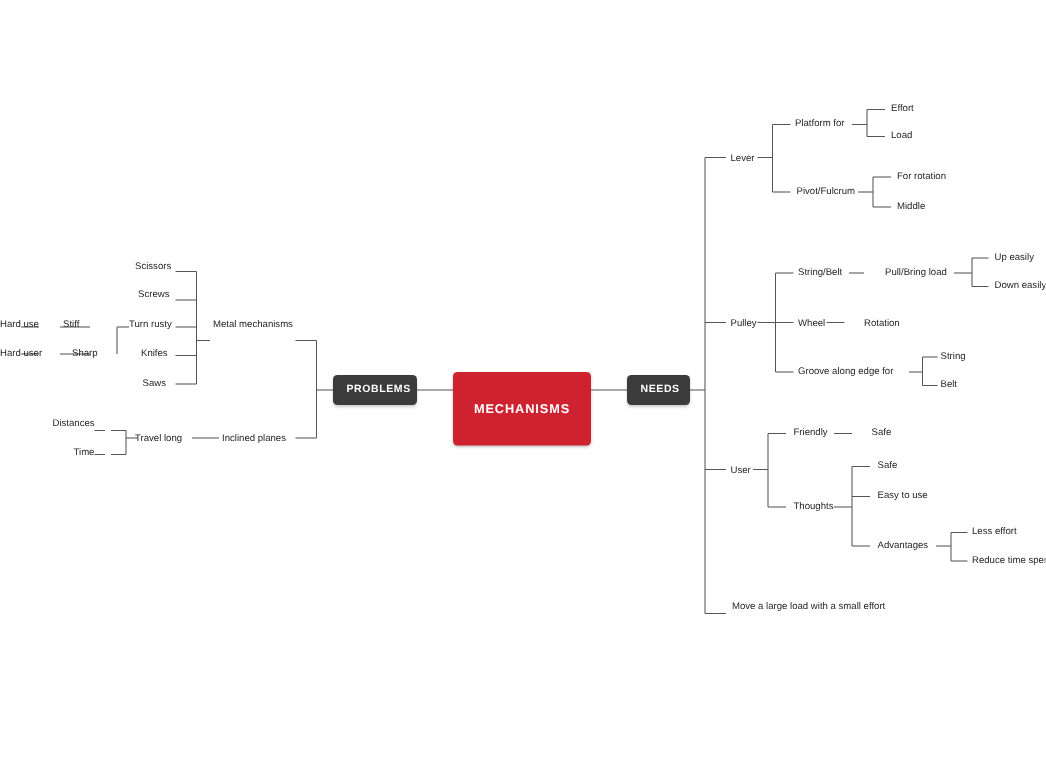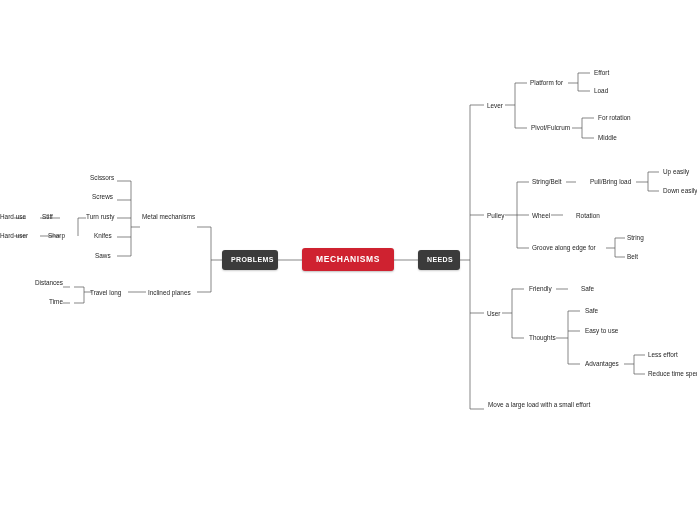--- a/index.html
+++ b/index.html
@@ -36,7 +36,7 @@
     font-size: 8.5px;
     letter-spacing: 0.6px;
     border-radius: 3px;
-    padding: 7px 10px;
+    padding: 20px 10px;
     text-align: center;
     box-shadow: 0 1px 2px rgba(0,0,0,0.25);
   }

